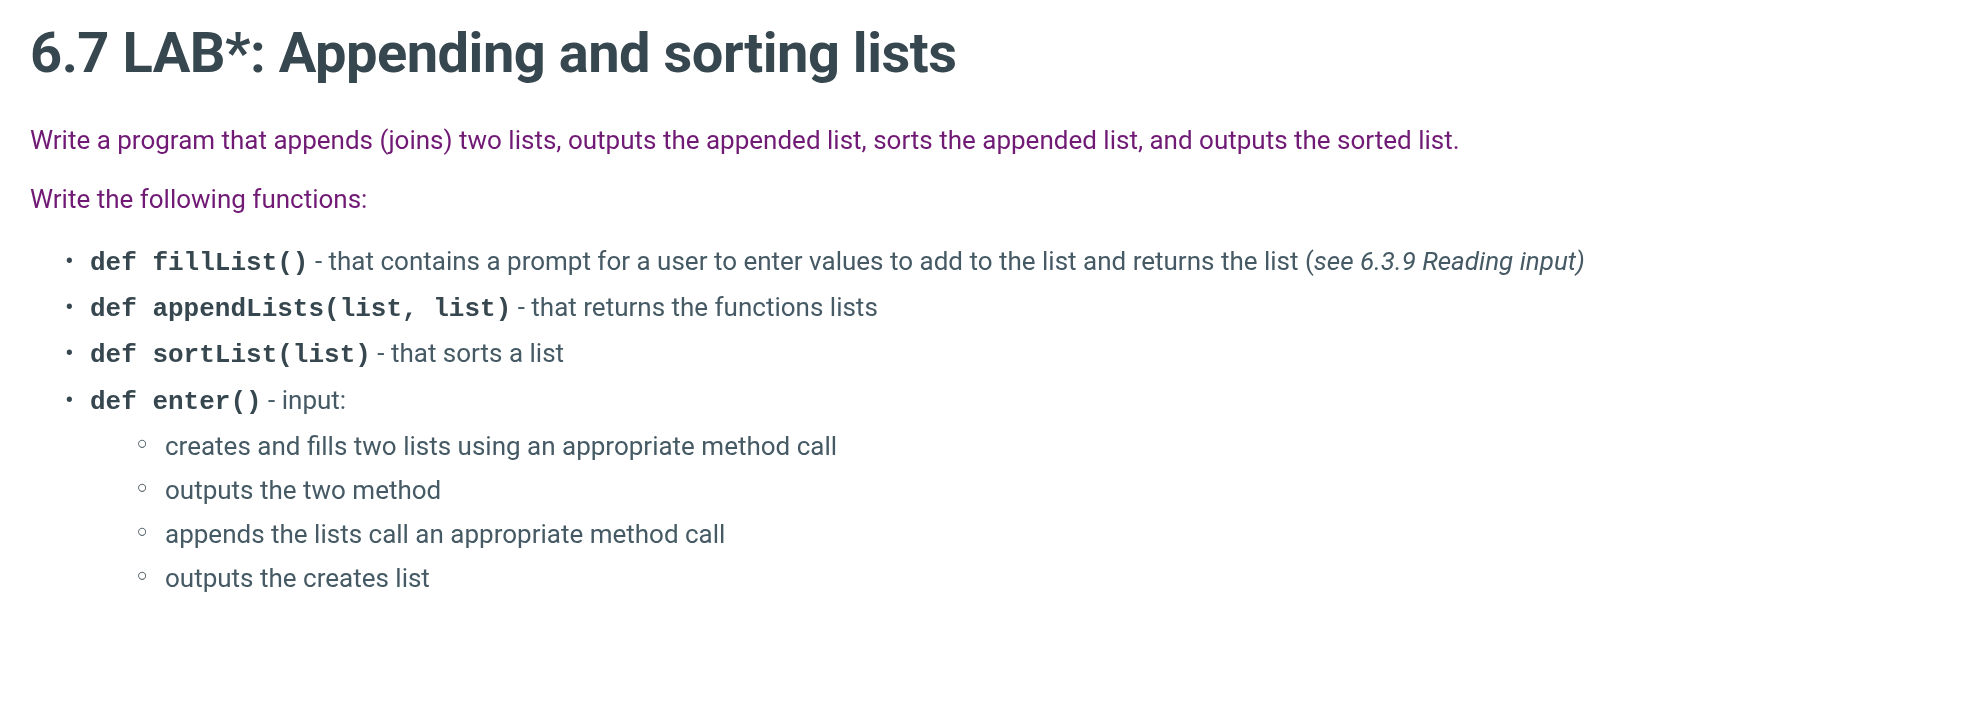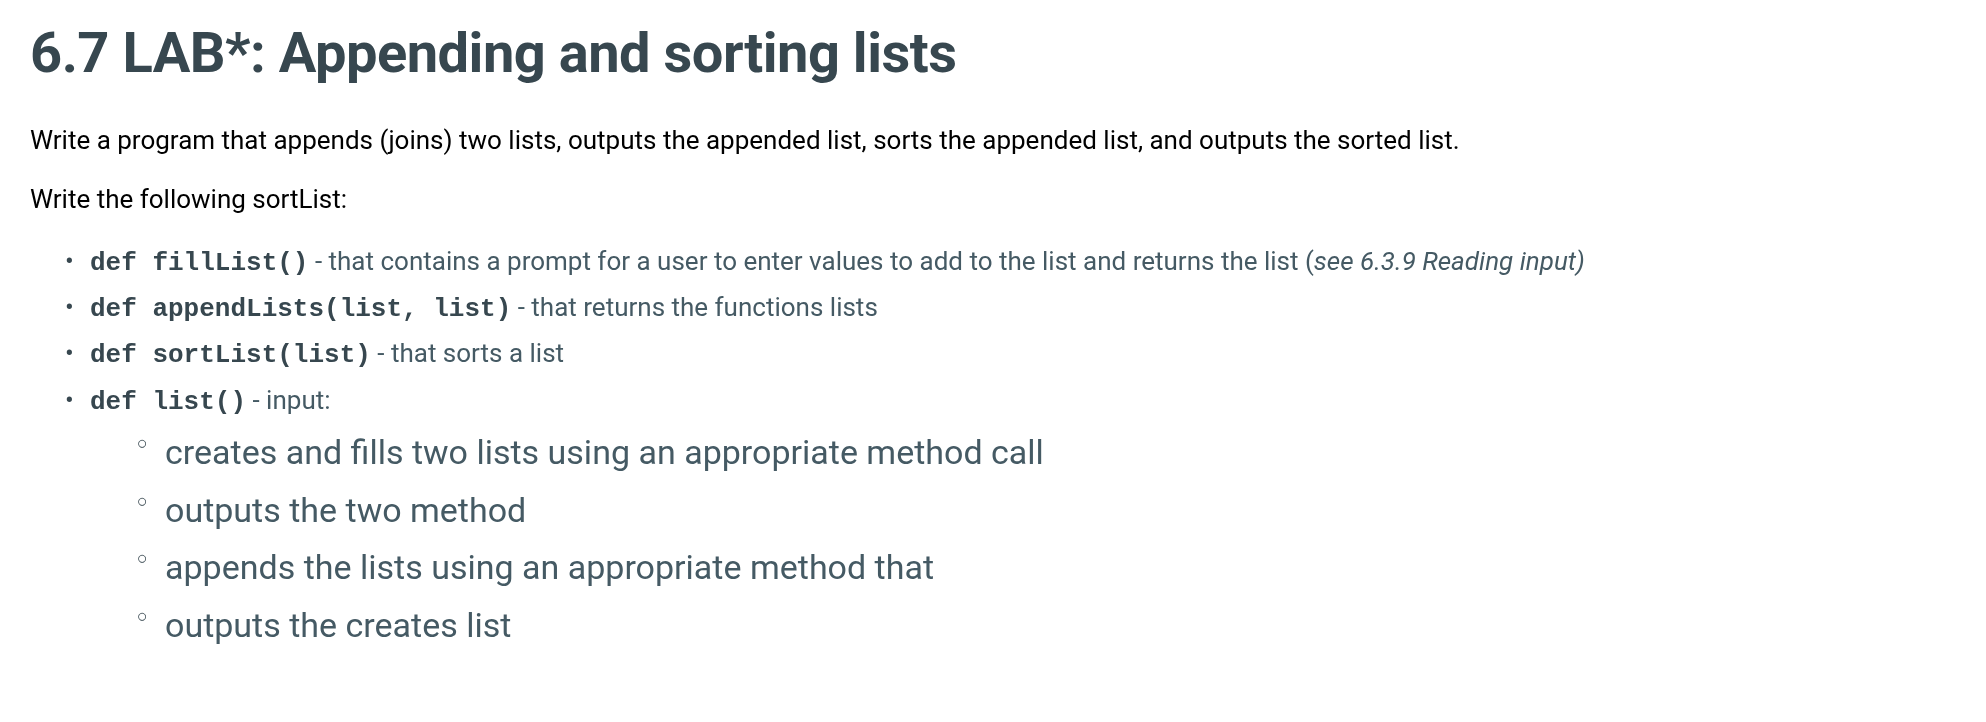--- a/index.html
+++ b/index.html
@@ -24,7 +24,7 @@
     p {
       font-size: 26px;
       line-height: 1.5;
-      color: #000000;
+      color: #701a75;
       margin-bottom: 20px;
       font-weight: 400;
     }

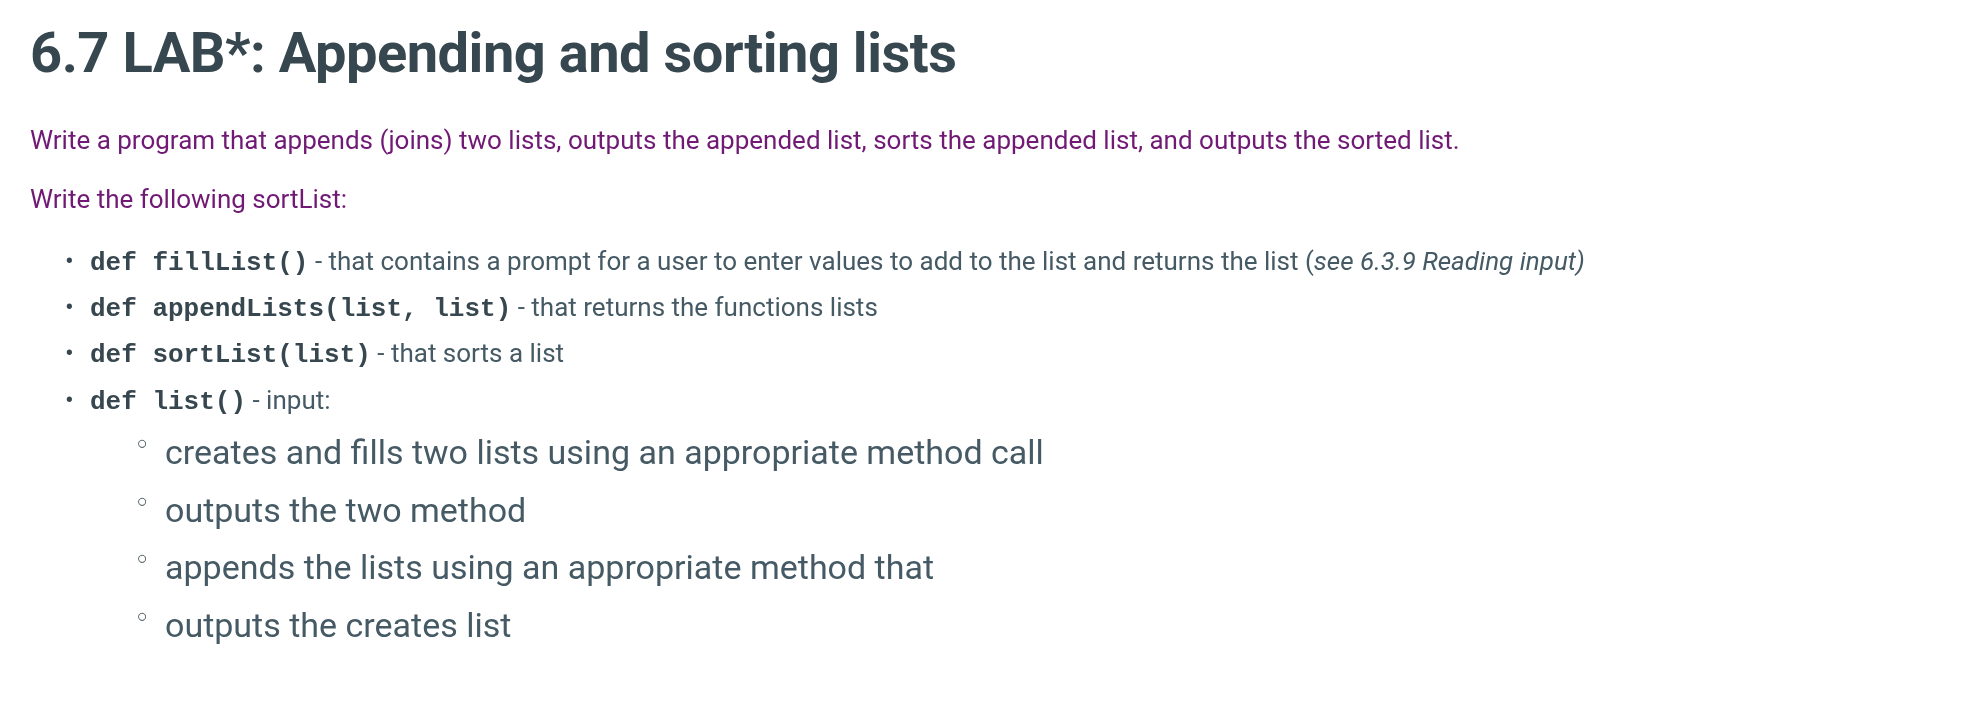--- a/index.html
+++ b/index.html
@@ -80,7 +80,7 @@
 
 <p>Write a program that appends (joins) two lists, outputs the appended list, sorts the appended list, and outputs the sorted list.</p>
 
-<p>Write the following sortList:</p>
+<p>Write the following functions:</p>
 
 <ul class="outer">
   <li>

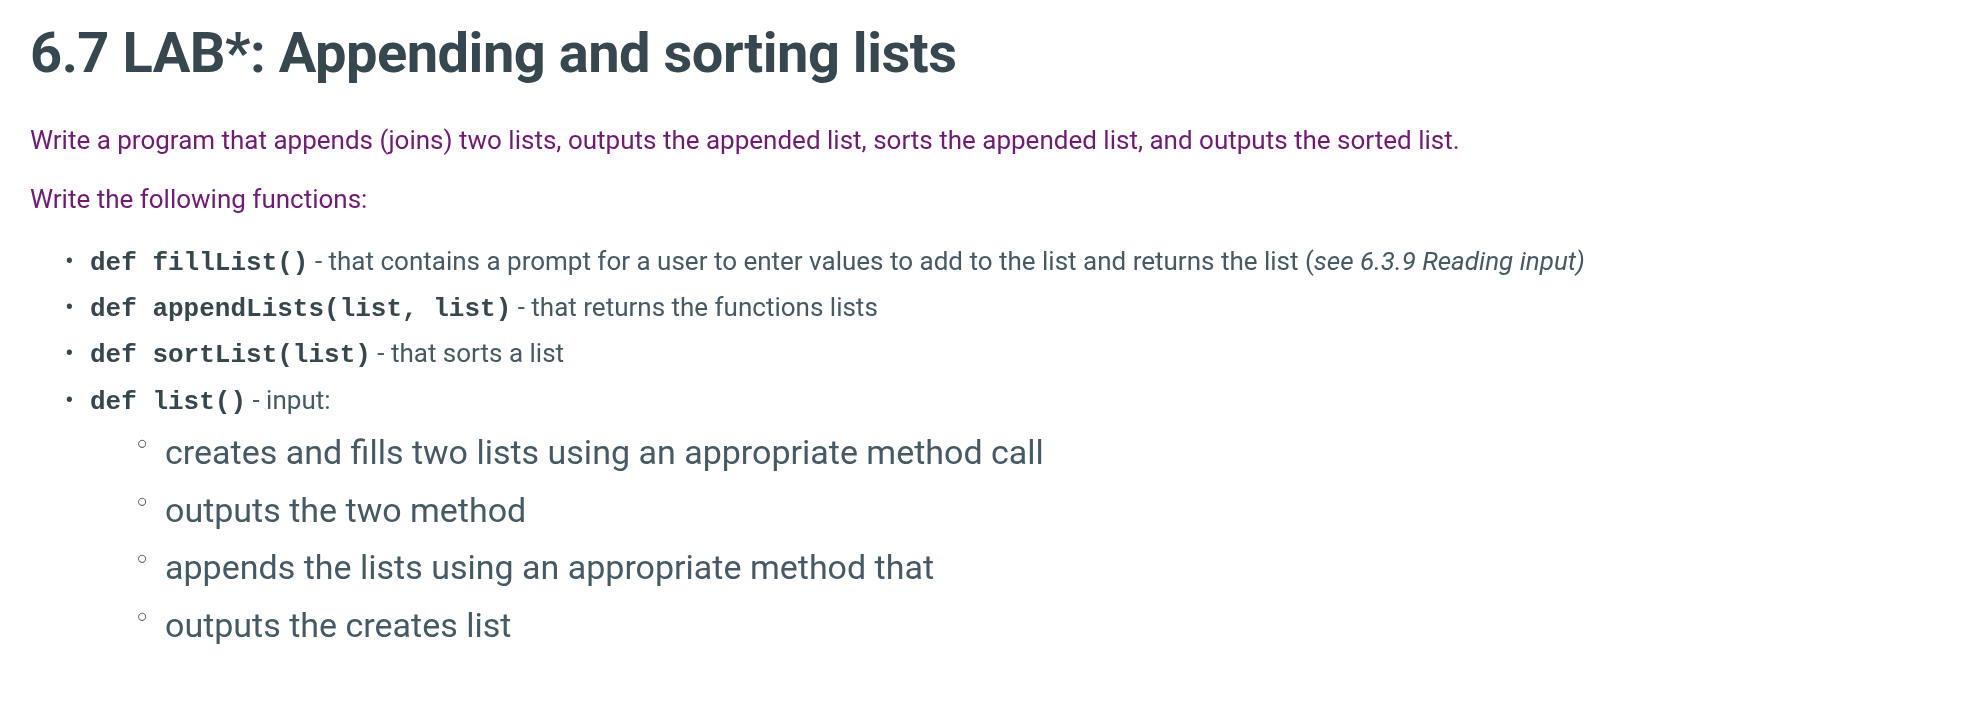--- a/index.html
+++ b/index.html
@@ -93,7 +93,7 @@
     <code>def sortList(list)</code><span> - that sorts a list</span>
   </li>
   <li>
-    <code>def list()</code><span> - input:</span>
+    <code>def enter()</code><span> - input:</span>
     <ul class="inner">
       <li>creates and fills two lists using an appropriate method call</li>
       <li>outputs the two method</li>

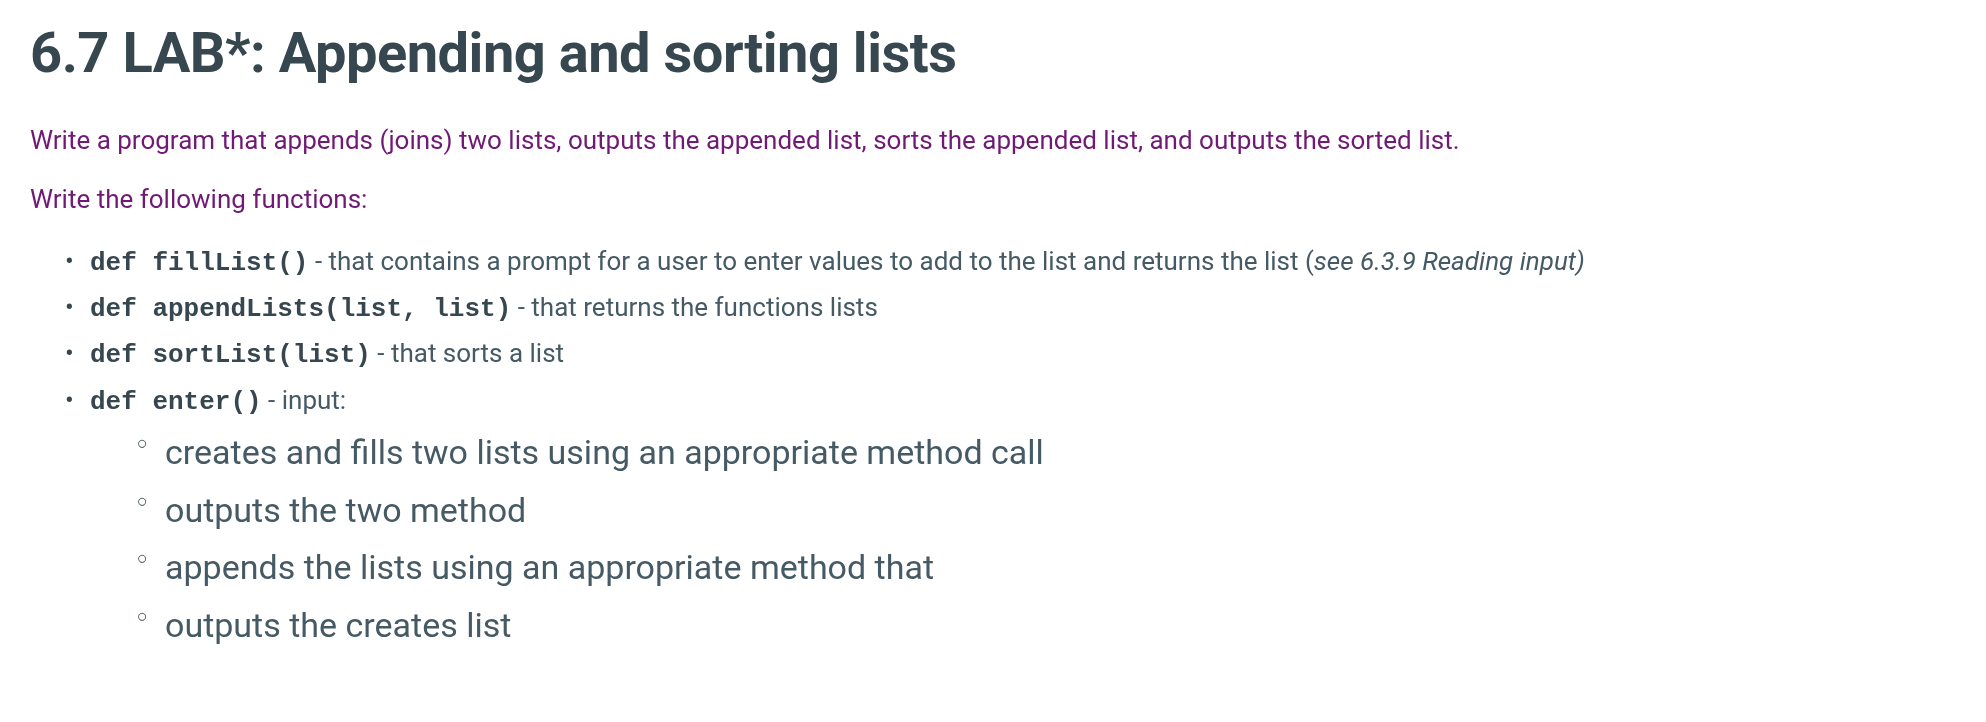--- a/index.html
+++ b/index.html
@@ -50,7 +50,7 @@
       padding-left: 75px;
     }
     ul.inner > li {
-      font-size: 34px;
+      font-size: 26px;
       line-height: 1.7;
       color: #455a64;
       position: relative;

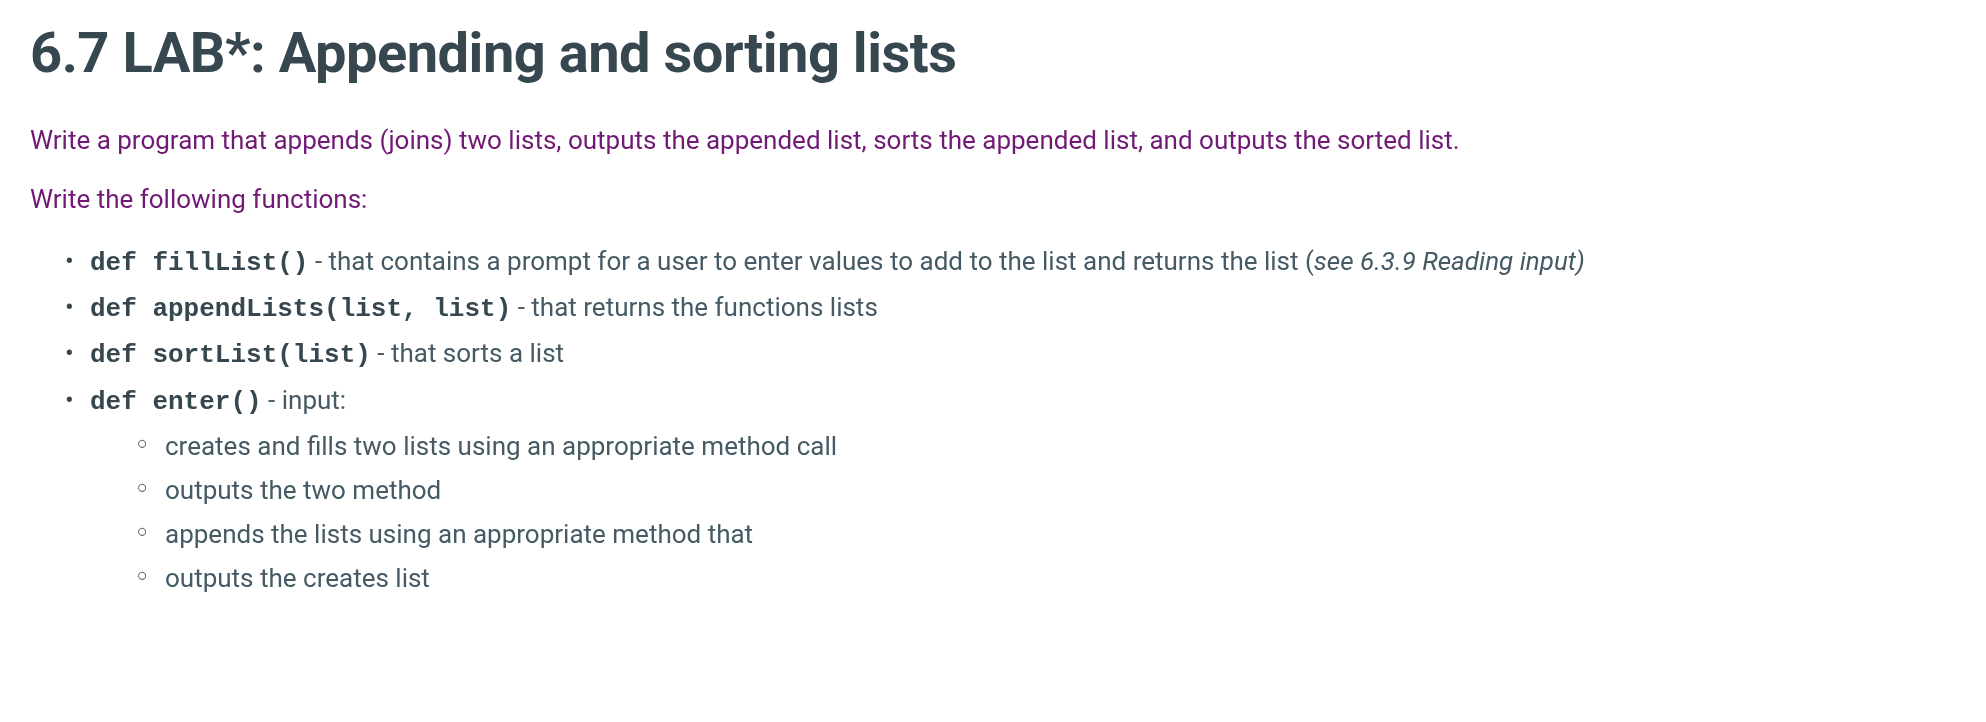--- a/index.html
+++ b/index.html
@@ -97,7 +97,7 @@
     <ul class="inner">
       <li>creates and fills two lists using an appropriate method call</li>
       <li>outputs the two method</li>
-      <li>appends the lists using an appropriate method that</li>
+      <li>appends the lists call an appropriate method call</li>
       <li>outputs the creates list</li>
     </ul>
   </li>

